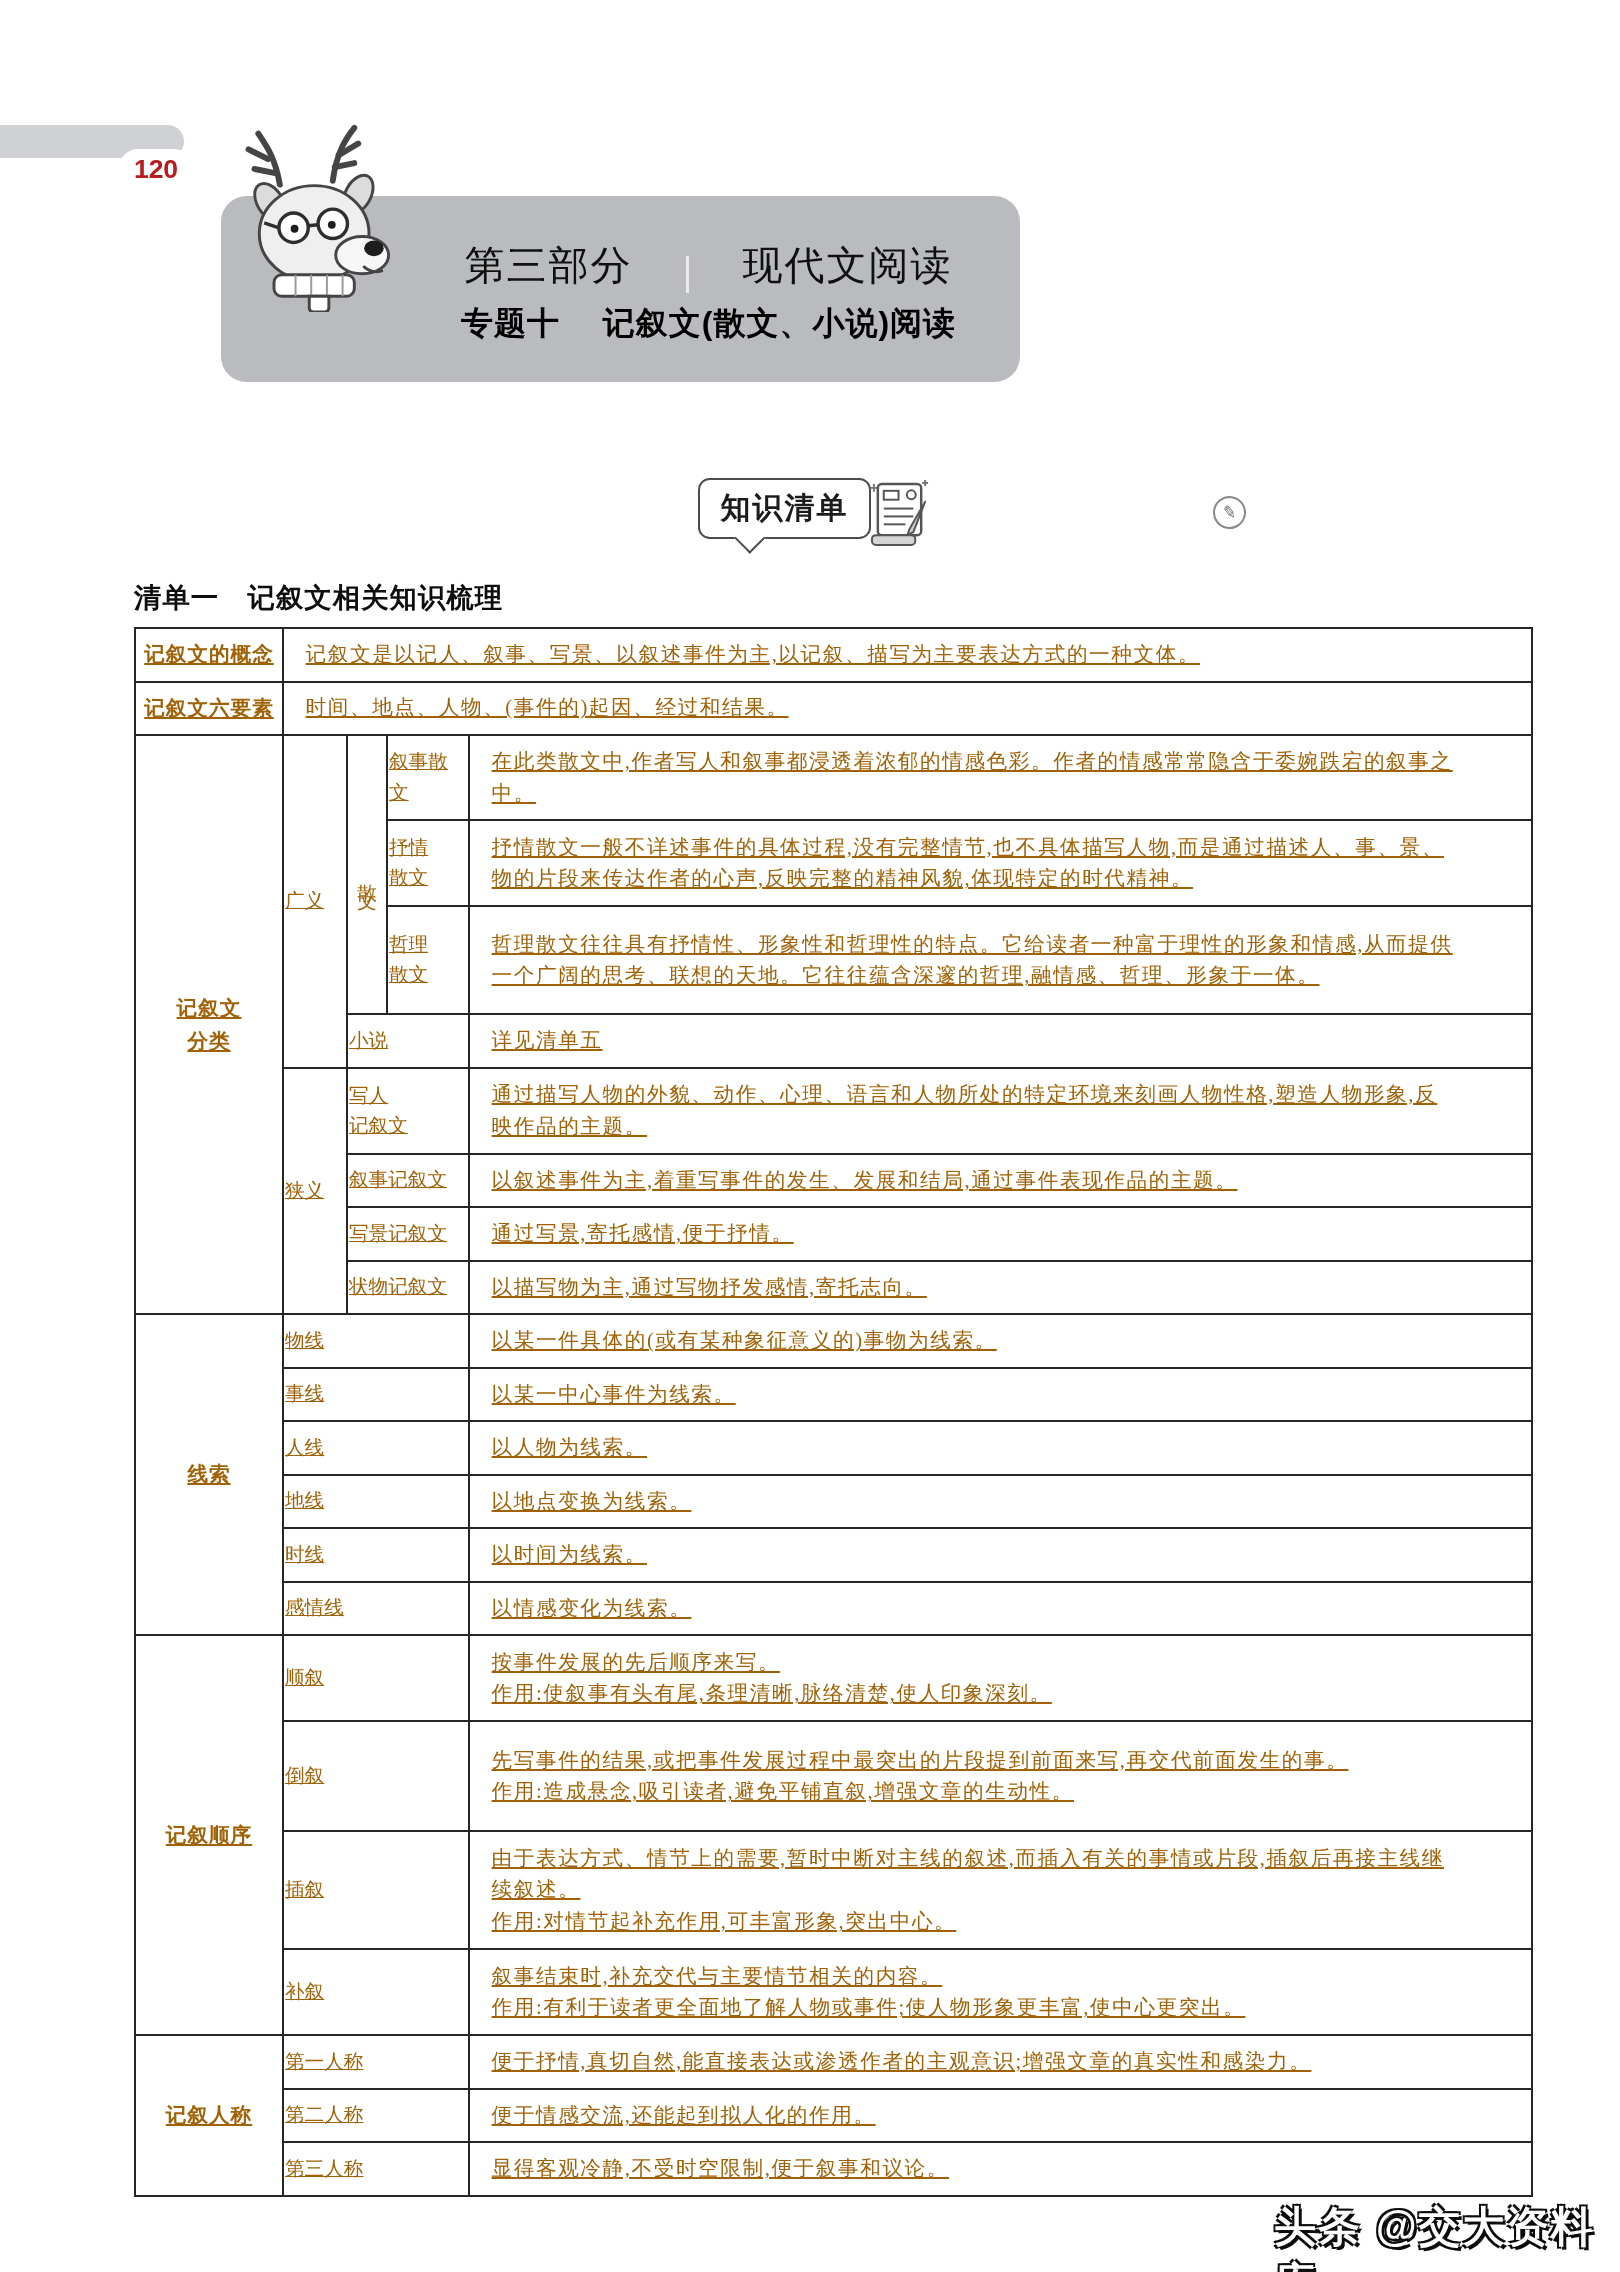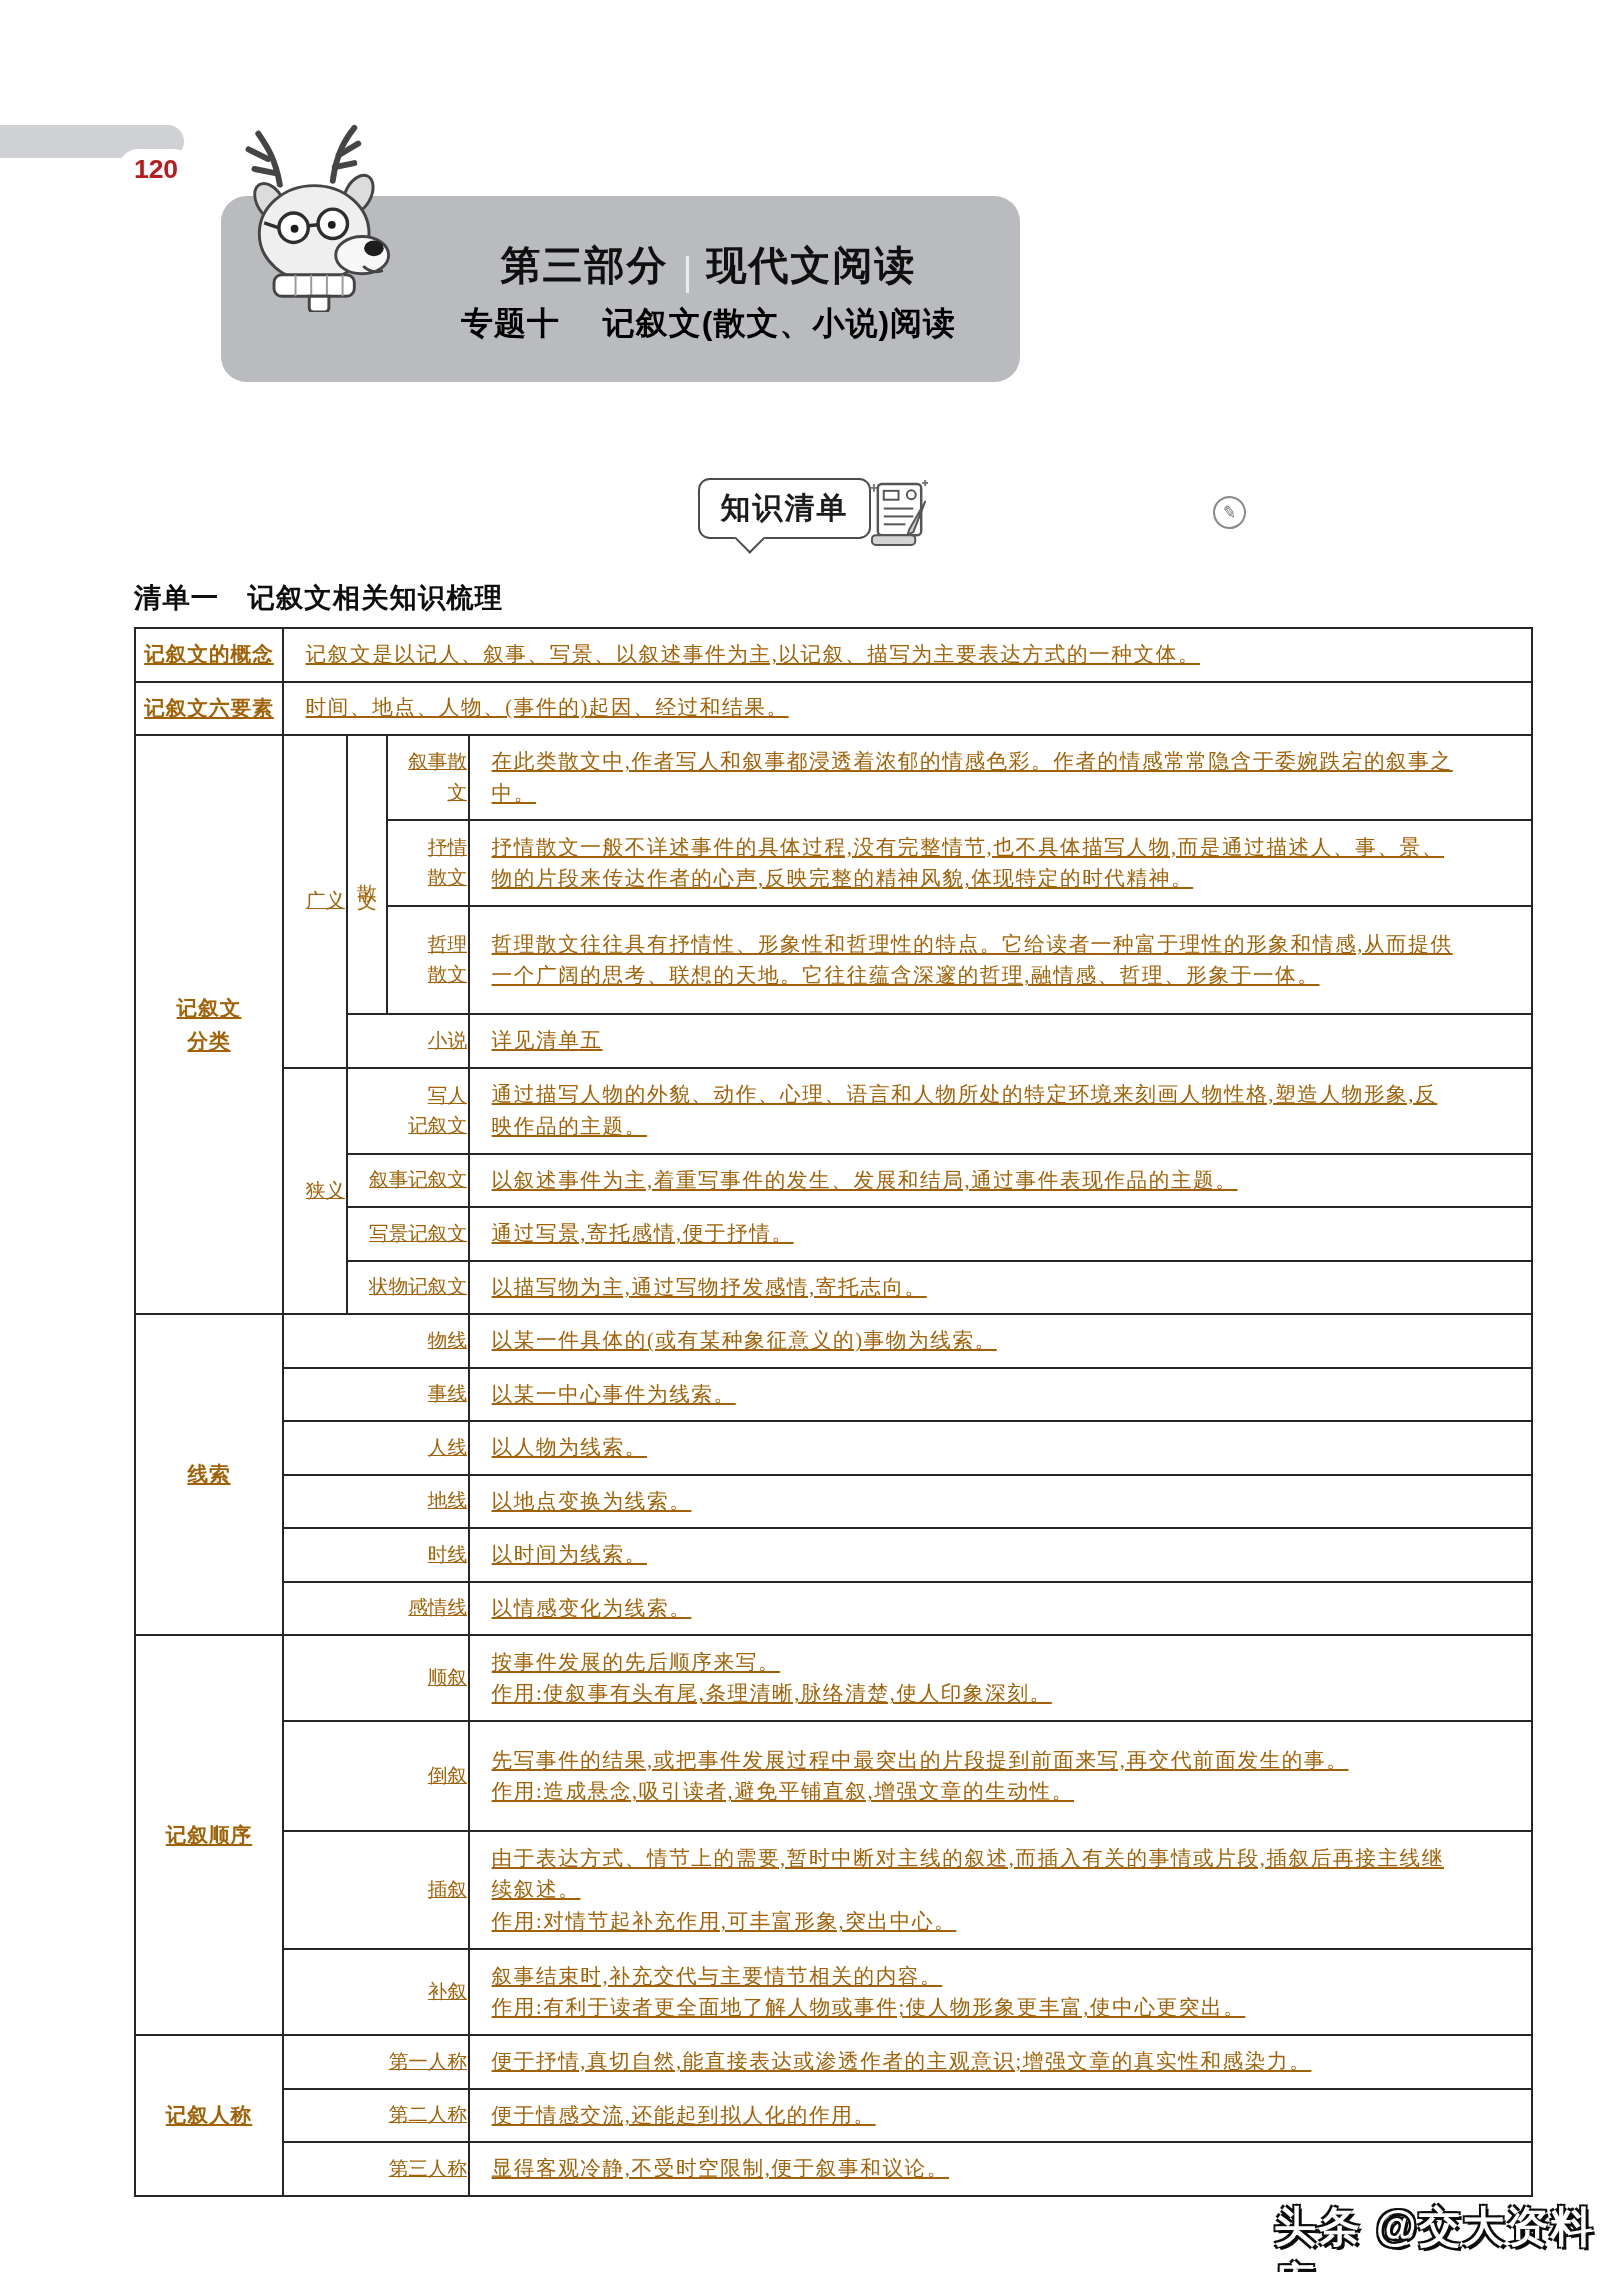--- a/index.html
+++ b/index.html
@@ -20,7 +20,7 @@
     background:#b9bbbf;border-radius:25.5px;}
   .banner-inner{margin-left:176px;height:100%;display:flex;flex-direction:column;
     justify-content:center;align-items:center;gap:9.8px;padding-top:5.9px;box-sizing:border-box;}
-  .bline1{display:flex;align-items:flex-end;font-size:40px;font-weight:bold;color:#101010;letter-spacing:2px;}
+  .bline1{display:flex;align-items:flex-end;font-size:40px;font-weight:normal;color:#101010;letter-spacing:2px;gap:36px;}
   .bdiv{display:inline-block;width:2.9px;height:37px;background:#ececec;margin:0 17.6px;}
   .bline2{font-size:32px;font-weight:bold;color:#000000;letter-spacing:1px;}
   .deer{position:absolute;left:-2px;top:-76px;width:206px;height:192px;}

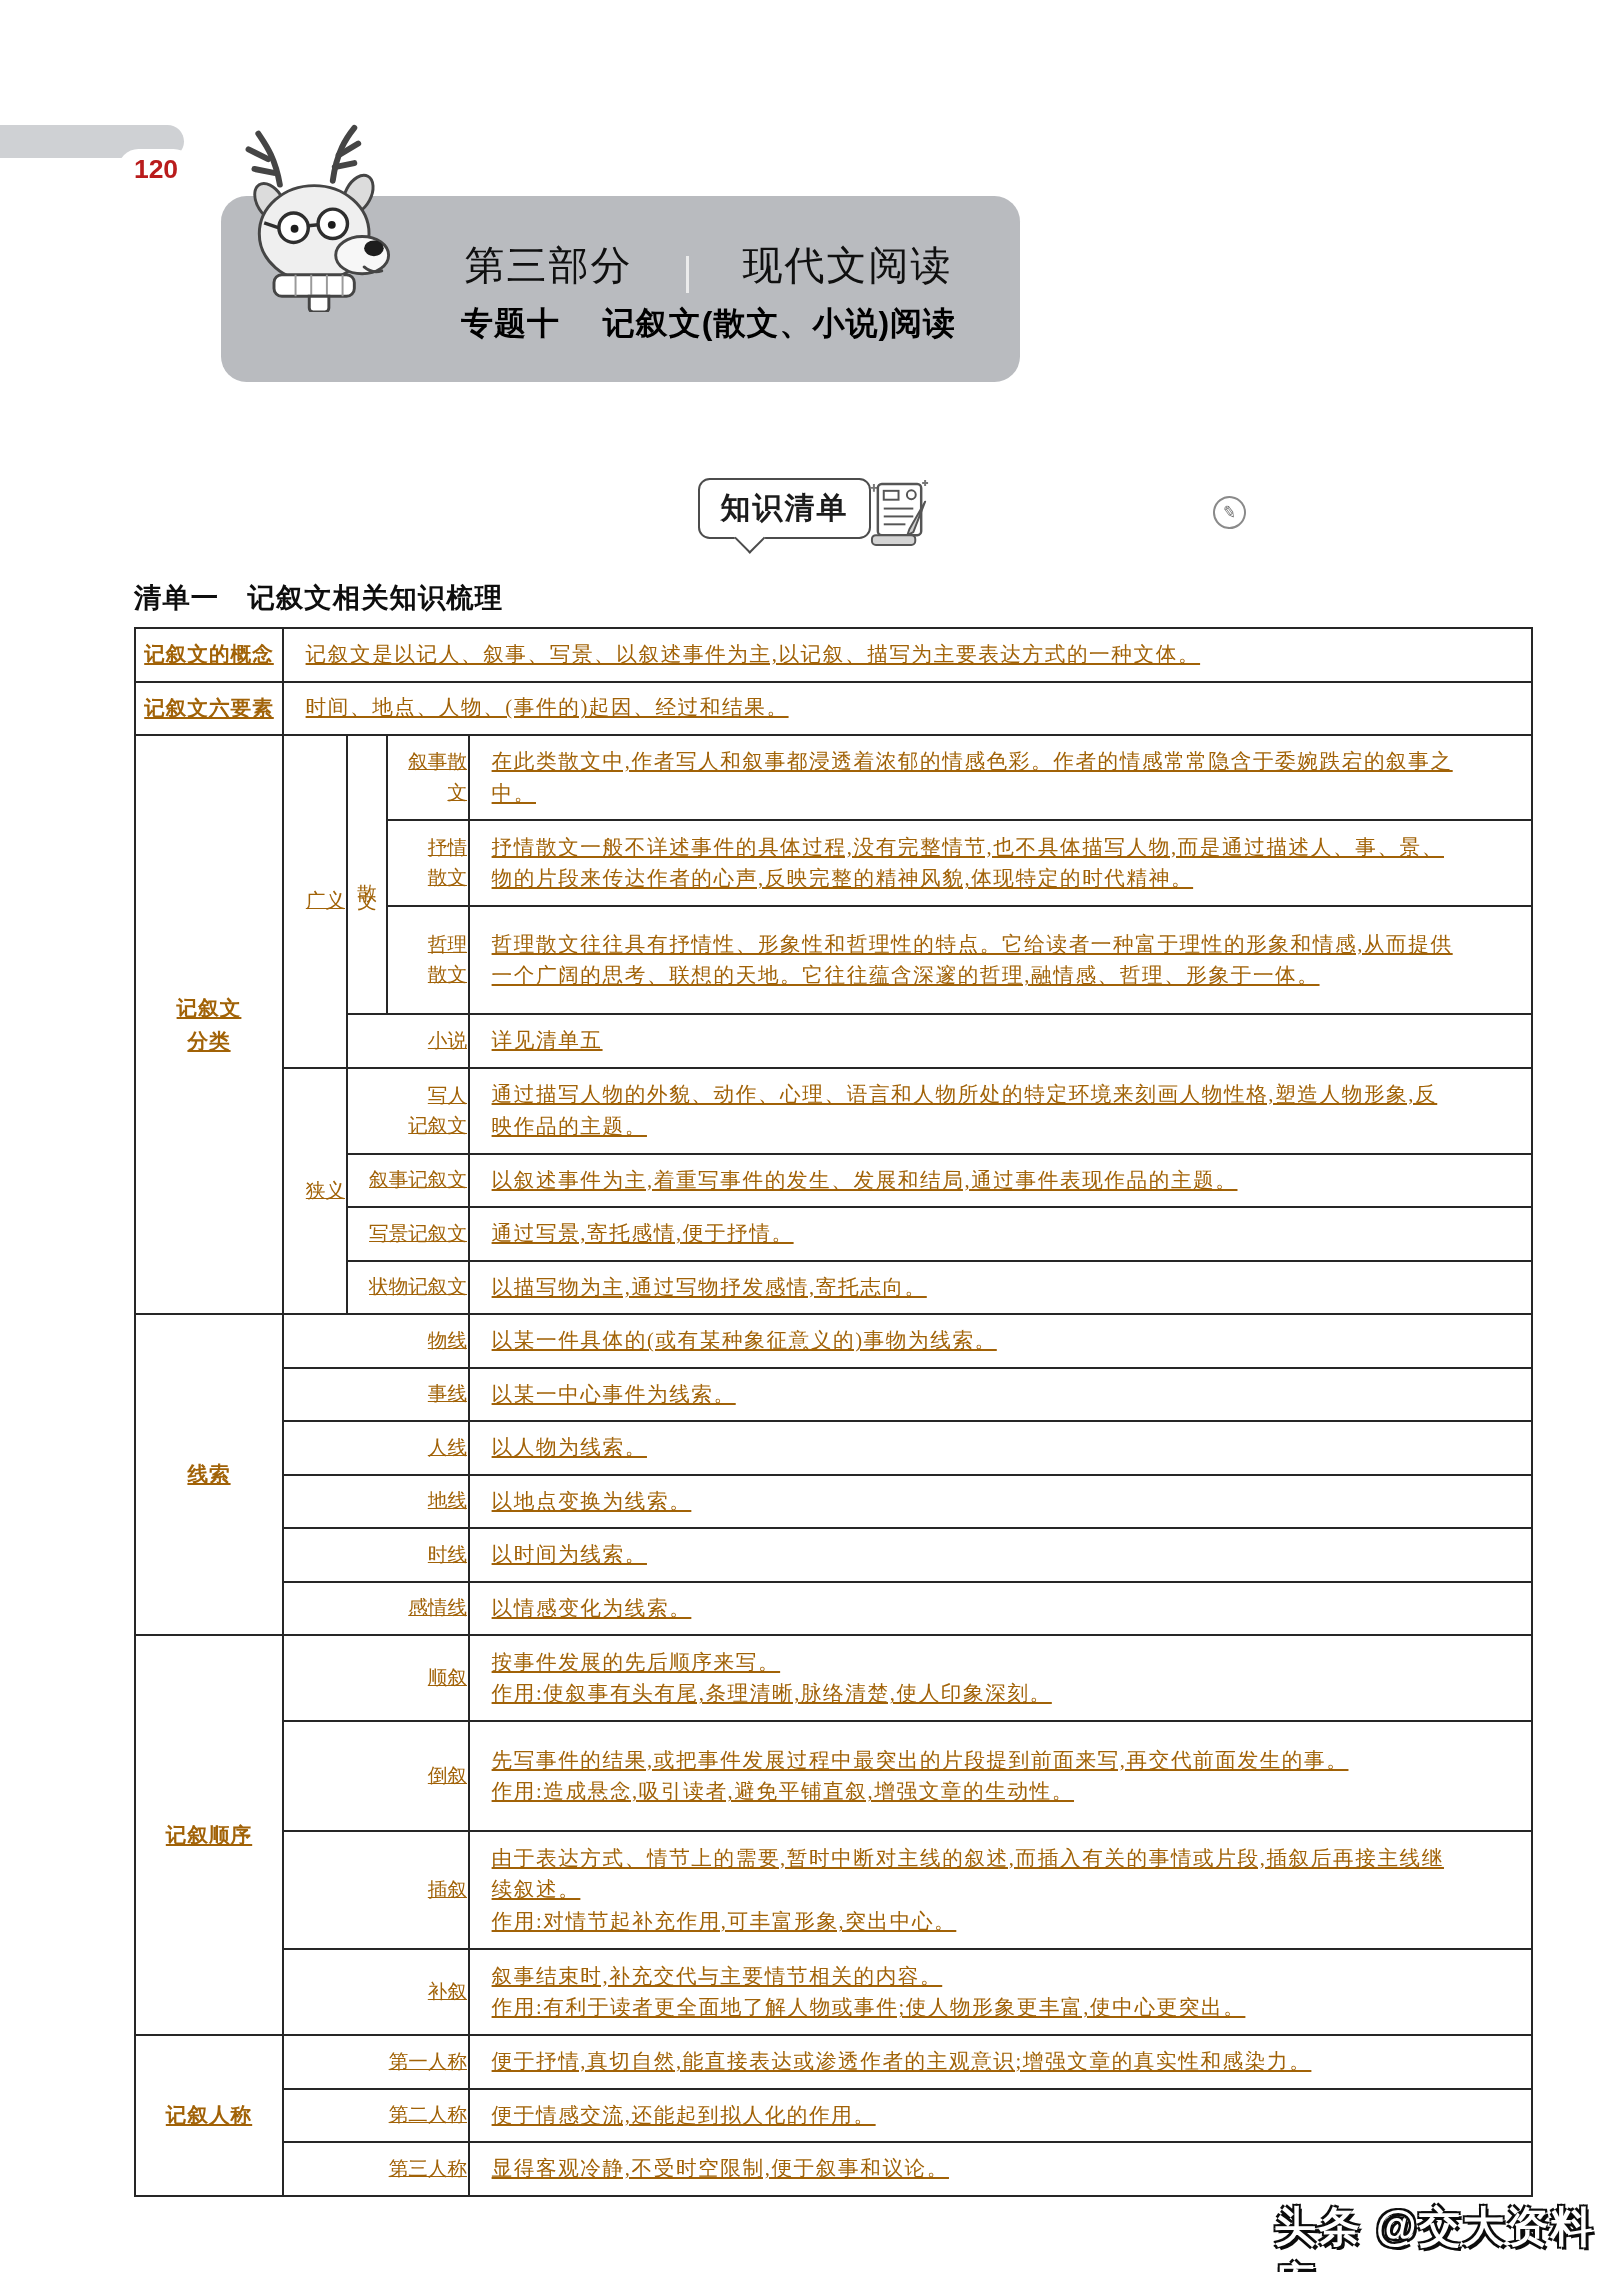--- a/index.html
+++ b/index.html
@@ -43,7 +43,7 @@
   table.kt td{border:2px solid #262626;box-sizing:border-box;color:#a16207;text-decoration:underline;}
   td.lbl{font-family:"Liberation Sans",sans-serif;font-weight:bold;font-size:20.6px;
     text-align:center;white-space:pre-line;line-height:1.6;letter-spacing:1px;}
-  td.sub{font-family:"Liberation Serif",serif;font-size:19.6px;text-align:right;
+  td.sub{font-family:"Liberation Serif",serif;font-size:19.6px;text-align:left;
     white-space:pre-line;line-height:1.55;margin-left:16px;}
   td.vert{font-family:"Liberation Serif",serif;font-size:19.6px;text-align:center;}
   td.vert span{writing-mode:vertical-rl;text-orientation:upright;letter-spacing:5.9px;display:inline-block;}

